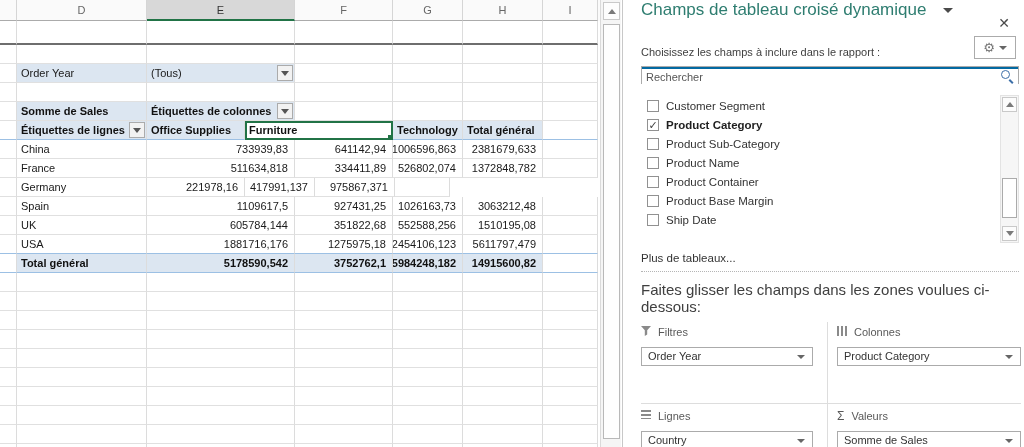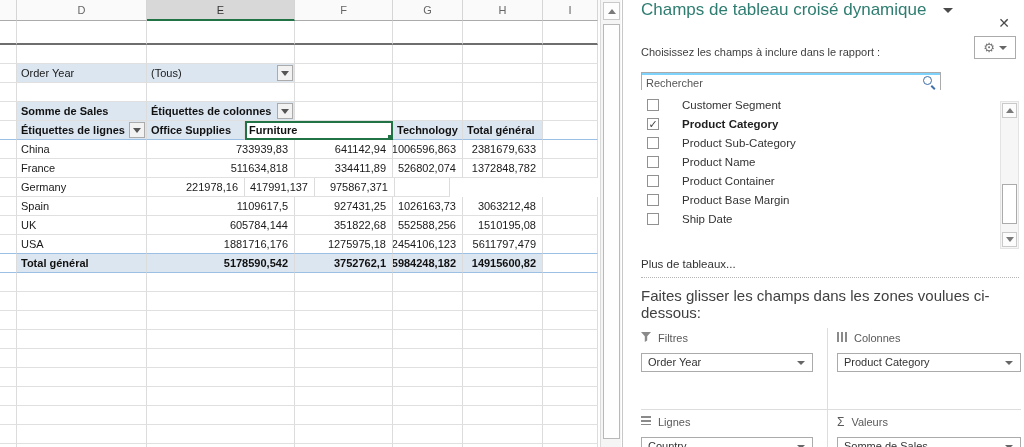--- a/index.html
+++ b/index.html
@@ -56,7 +56,7 @@
   .gear { font-size:13px; color:#767676; line-height:13px; font-family:"DejaVu Sans", sans-serif; }
   .minidd { width:0;height:0;border-left:4px solid transparent;border-right:4px solid transparent;border-top:4px solid #666; }
 
-  .search { position:relative; margin-top:6px; width:300px; height:18px; border:1px solid #ABABAB; background:#7dd3fc; }
+  .search { position:relative; width:378px; height:18px; border:1px solid #ABABAB; background:#0369a1; }
   .search input { width:100%; height:100%; border:0; outline:none; font-size:11px; color:#444; padding:0 18px 0 4px; font-family:"Liberation Sans", sans-serif; }
   .search input::placeholder { color:#555; opacity:1; }
   .mag { position:absolute; right:5px; top:3px; width:12px; height:12px; }

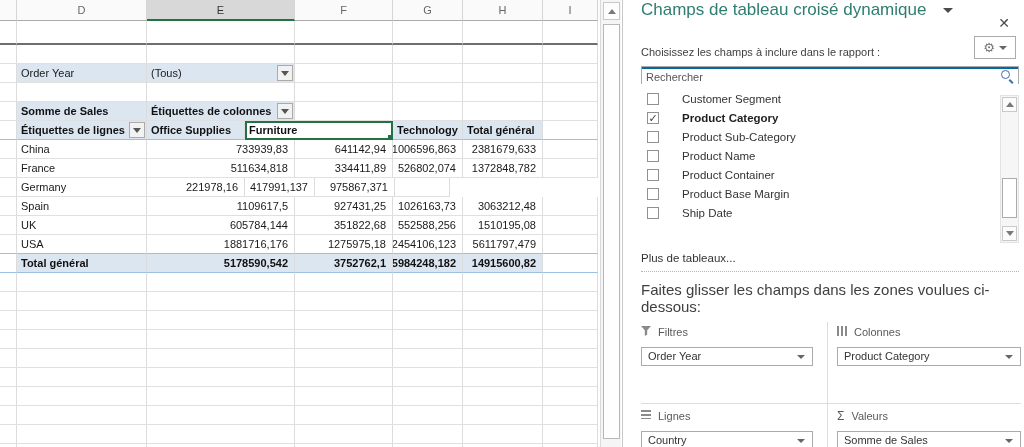--- a/index.html
+++ b/index.html
@@ -64,7 +64,7 @@
   .mag::after { content:""; position:absolute; left:8.5px; top:8.5px; width:4.5px; height:1.5px; background:#3D6FA8; transform:rotate(45deg); transform-origin:0 0; }
 
   .fieldlist { position:relative; margin-top:9px; width:378px; height:152px; }
-  .fitem { display:flex; align-items:flex-start; height:19px; font-size:11.5px; color:#333;gap:16px; }
+  .fitem { display:flex; align-items:flex-end; height:19px; font-size:11.5px; color:#333; }
   .cb { width:12px; height:12px; border:1px solid #919191; background:#fff; margin:0 7px 0 6px; flex:0 0 auto;
         display:flex; align-items:center; justify-content:center; font-size:11px; line-height:11px; color:#3f3f3f; }
   .fitem.checked .flabel { font-weight:bold; color:#1f1f1f; }

